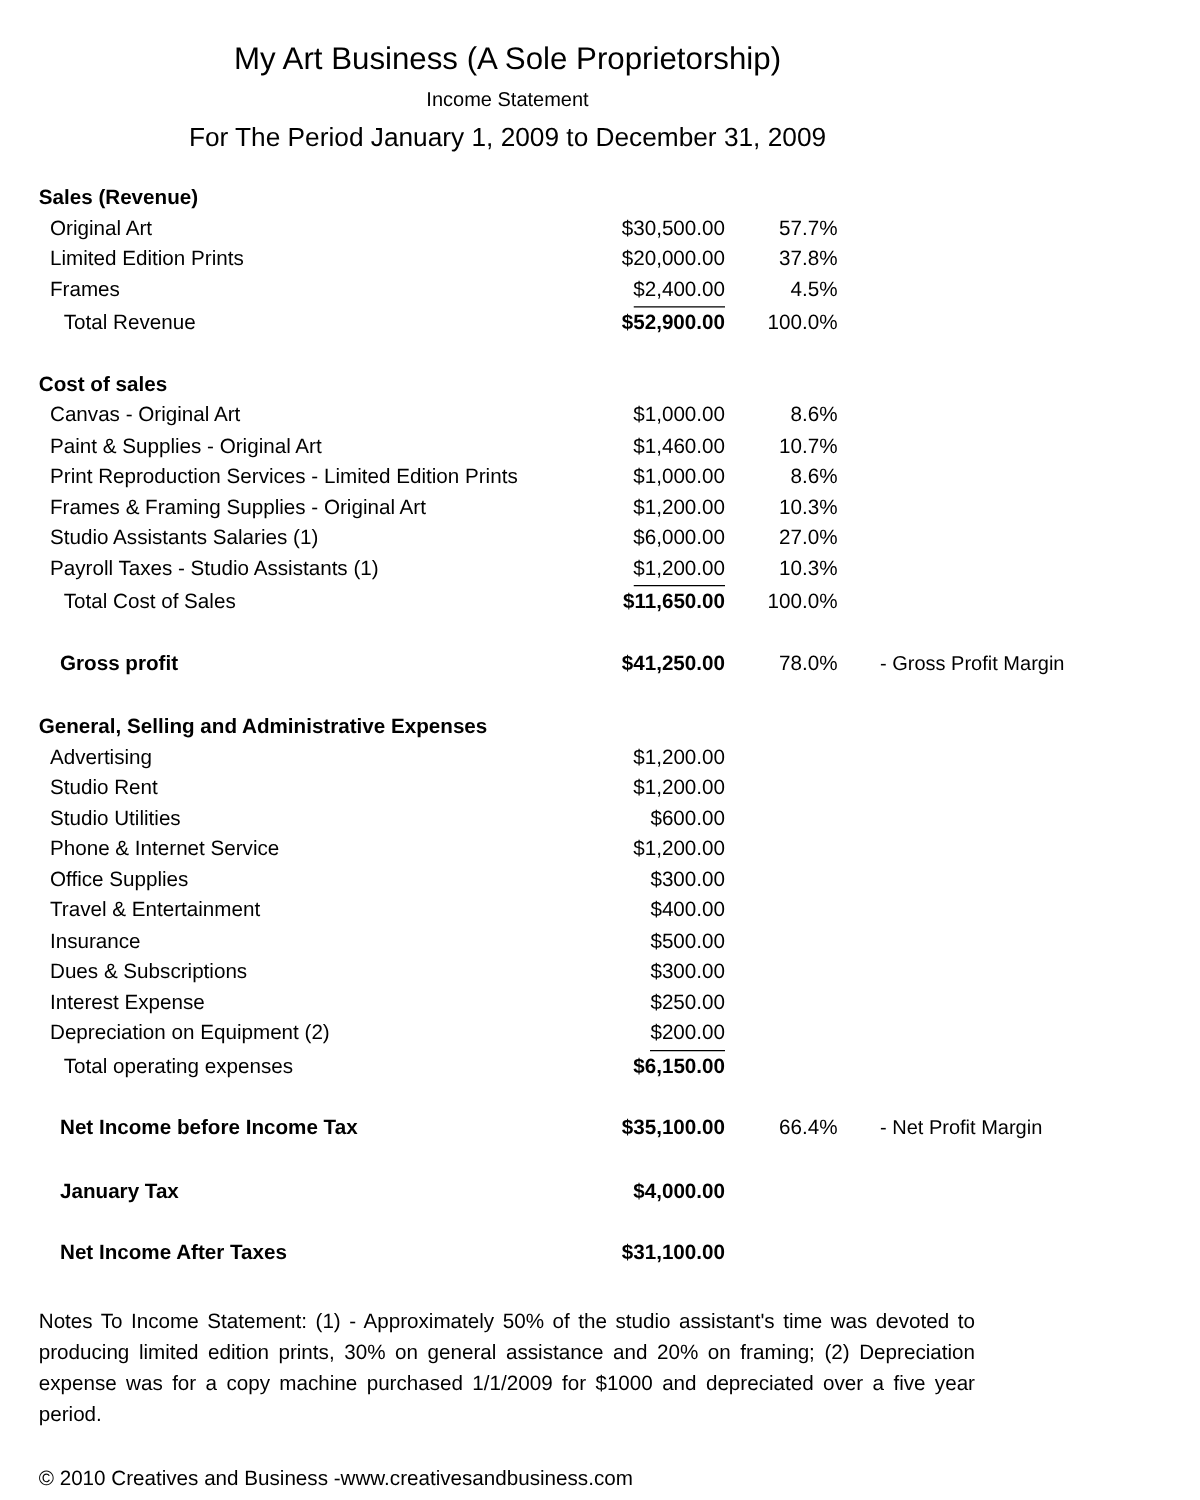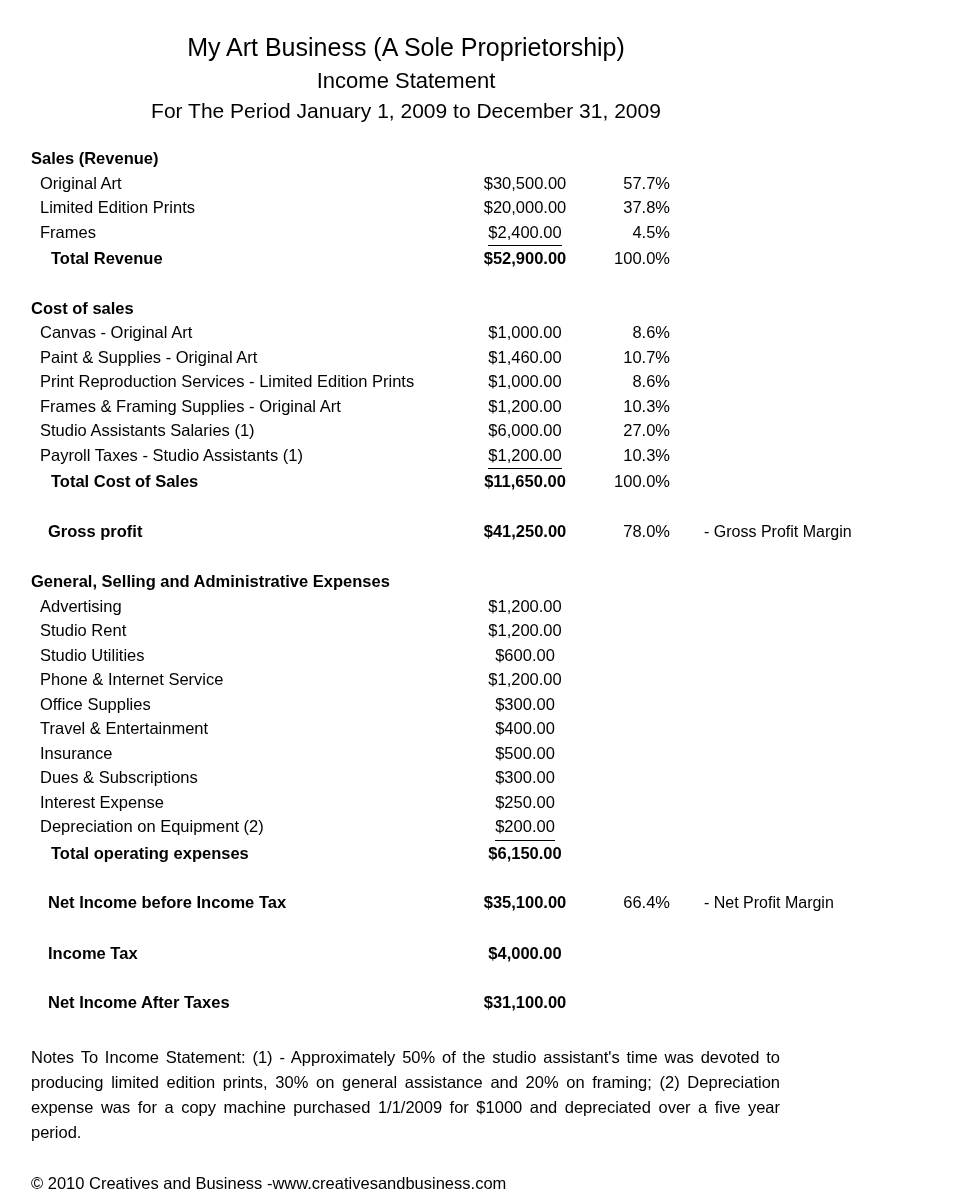--- a/index.html
+++ b/index.html
@@ -34,7 +34,7 @@
     font-weight: 400;
   }
   .doc-title {
-    font-size: 22px;
+    font-size: 16px;
     line-height: 33px;
     font-weight: 400;
   }

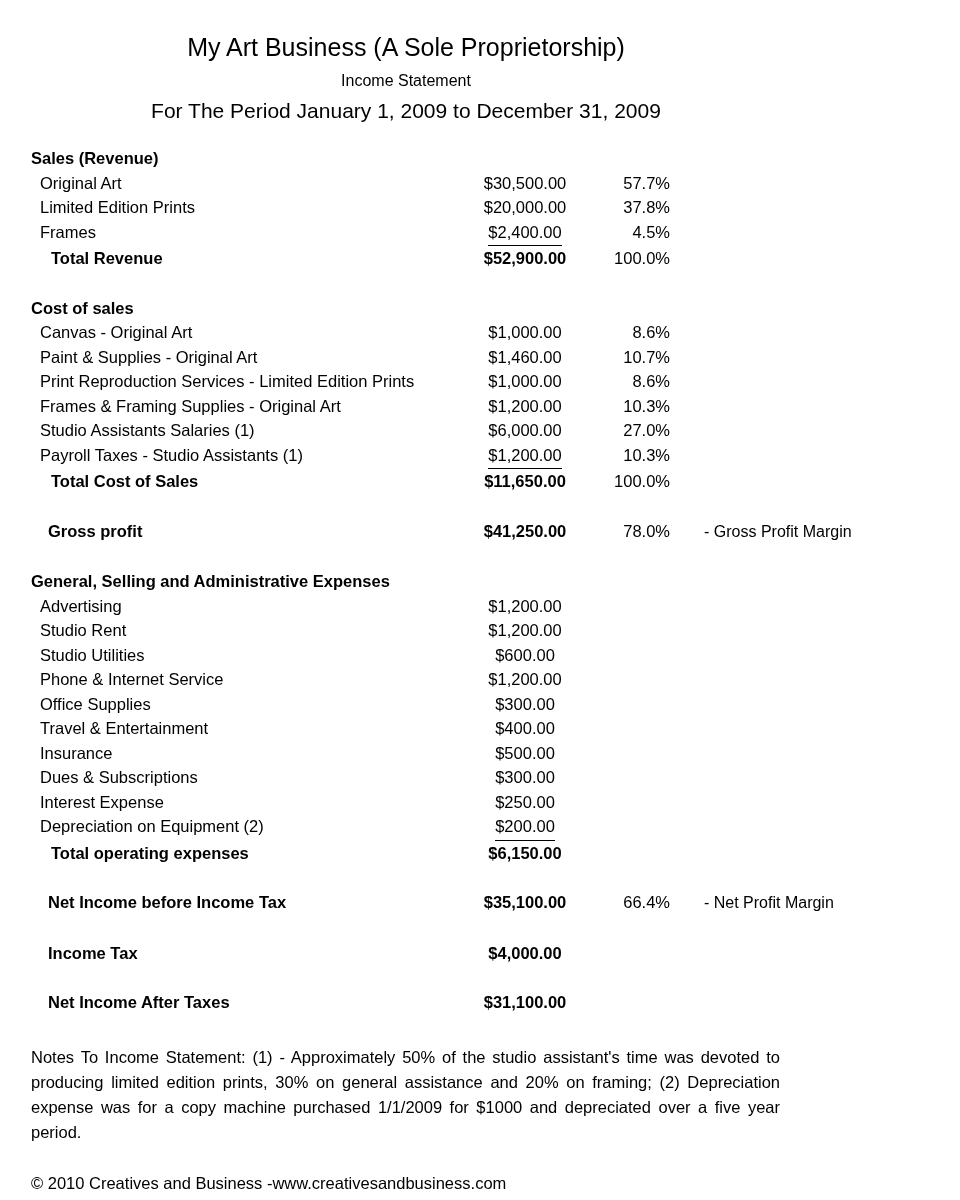--- a/index.html
+++ b/index.html
@@ -65,7 +65,7 @@
     white-space: nowrap;
   }
   td.label   { text-align: left; padding-left: 31px; }
-  td.amount  { text-align: center; }
+  td.amount  { text-align: right; }
   td.pct     { text-align: right; padding-right: 28px; }
   td.note    { text-align: left; padding-left: 6px; font-size: 16px; }
 

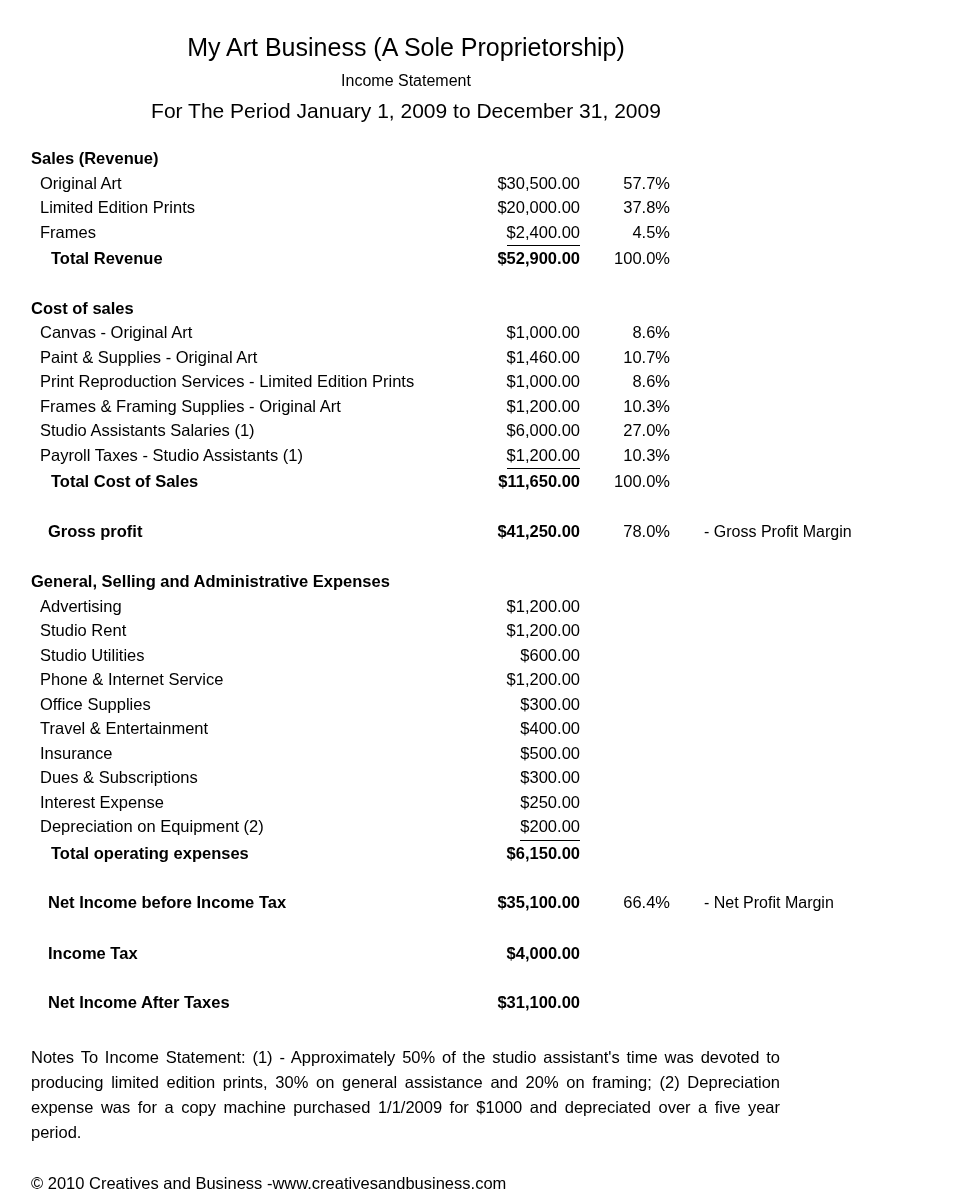--- a/index.html
+++ b/index.html
@@ -78,7 +78,7 @@
   }
   tr.total-row td.label {
     padding-left: 51px;
-    font-weight: bold;
+    font-weight: normal;
   }
   tr.total-row td.amount {
     font-weight: bold;

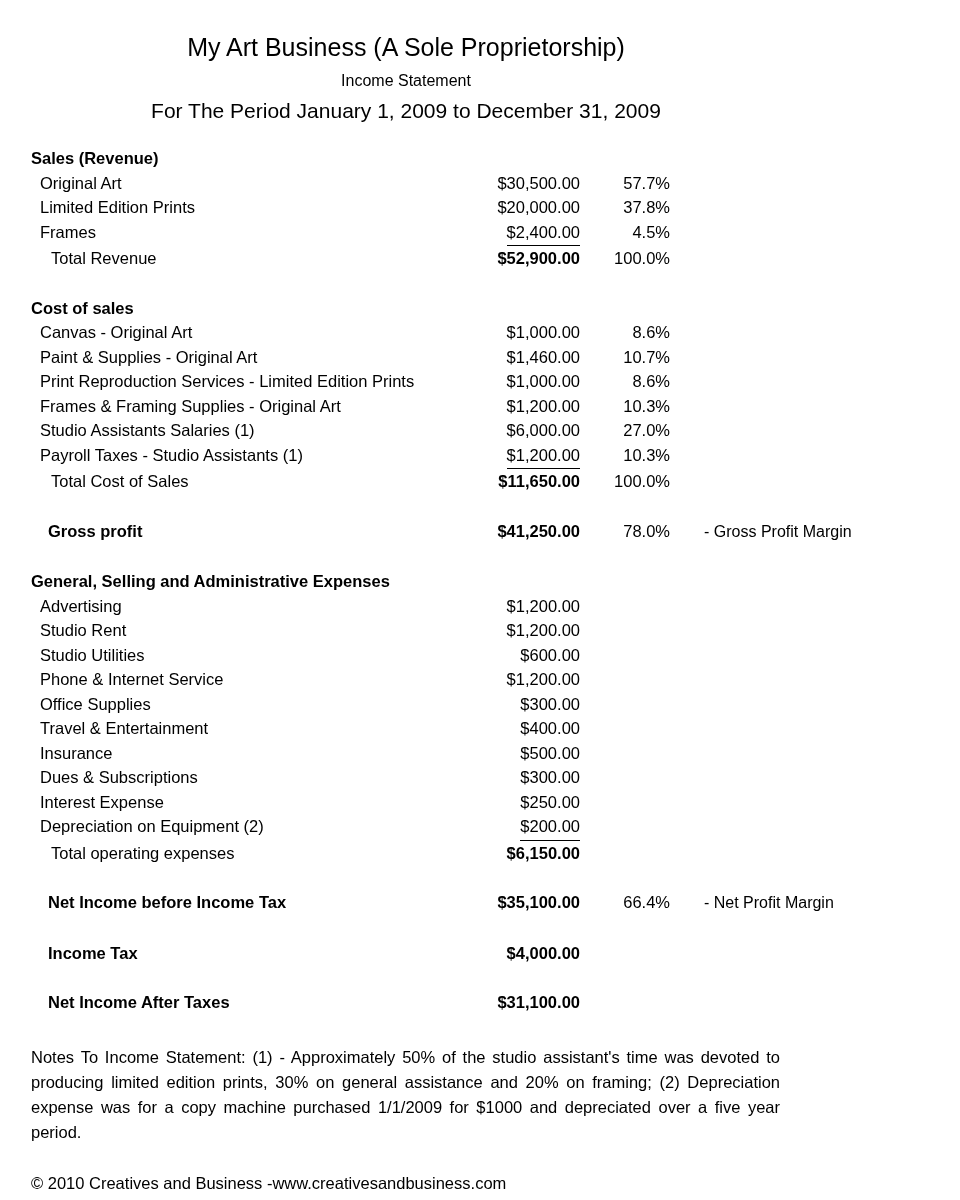--- a/index.html
+++ b/index.html
@@ -329,7 +329,7 @@
         </tr>
 
       <tr class="grand-row">
-        <td class="label">Income Tax</td>
+        <td class="label">January Tax</td>
         <td class="amount">$4,000.00</td>
         <td class="pct"></td>
         <td class="note"></td>

